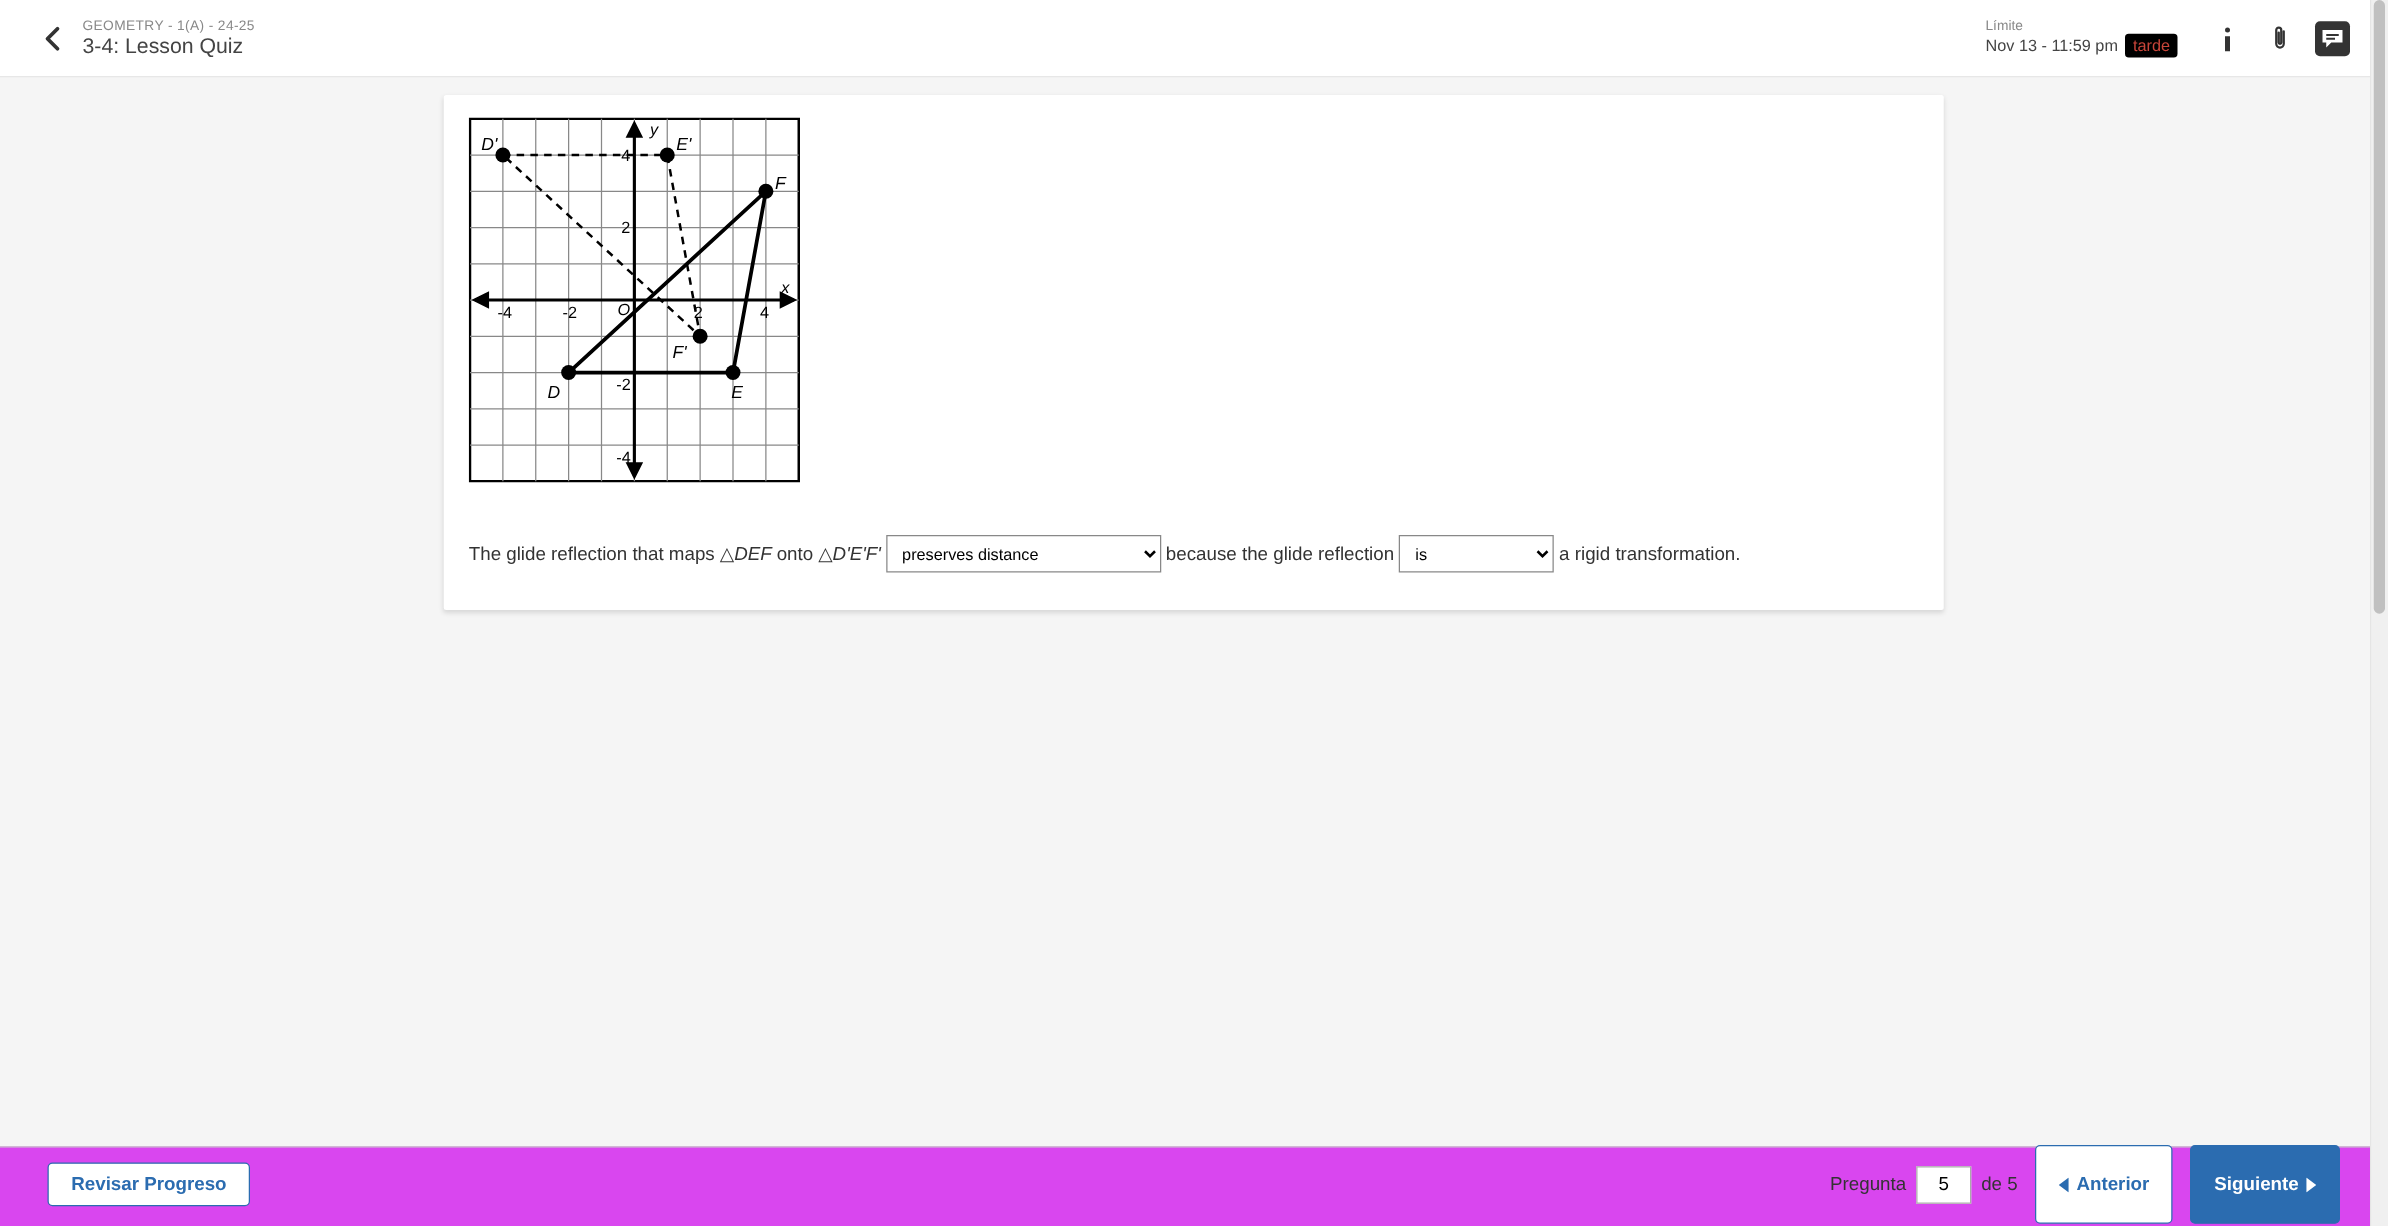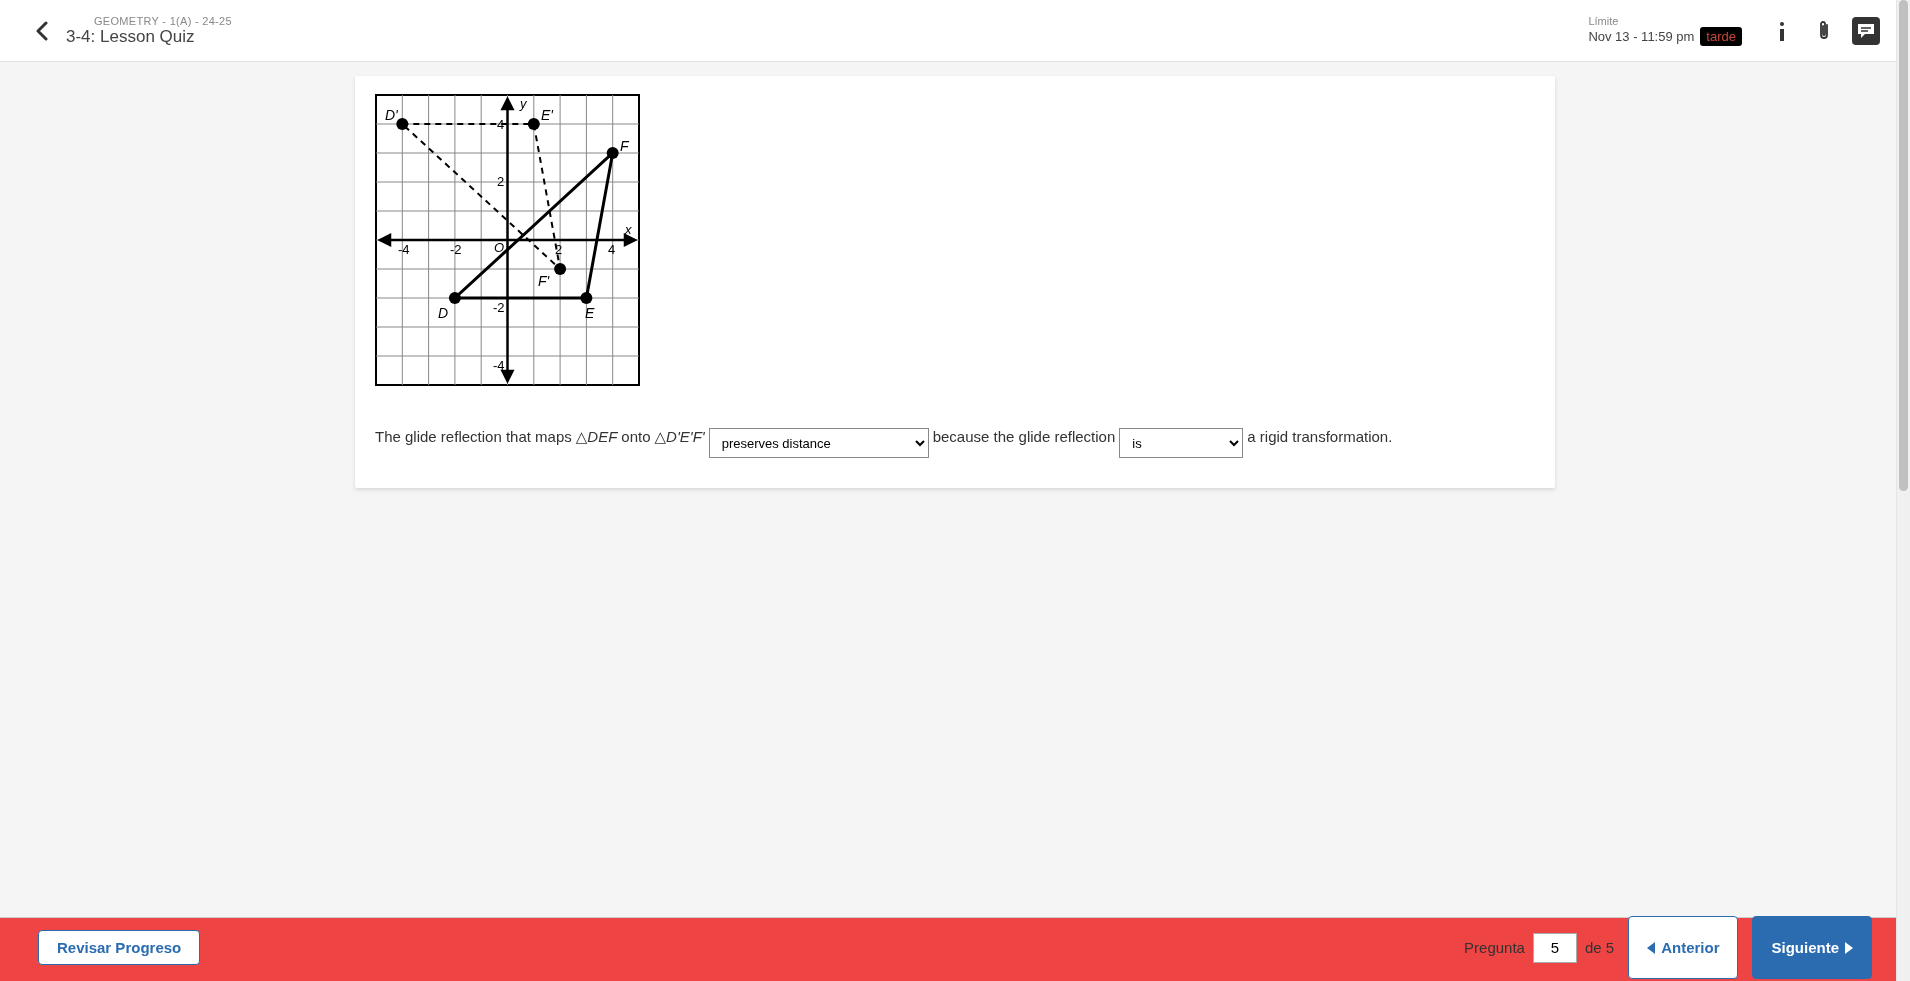--- a/index.html
+++ b/index.html
@@ -30,7 +30,7 @@
       height: 24px;
     }
     .header-titles { display: flex; flex-direction: column; }
-    .course-line { font-size: 11px; color: #888; font-weight: 500; letter-spacing: 0.3px; margin-left: 28px;}
+    .course-line { font-size: 11px; color: #888; font-weight: 500; letter-spacing: 0.3px;}
     .lesson-title { font-size: 17px; color: #444; font-weight: 500; }
     .header-right { display: flex; align-items: center; gap: 16px; }
     .due-block { text-align: left; }

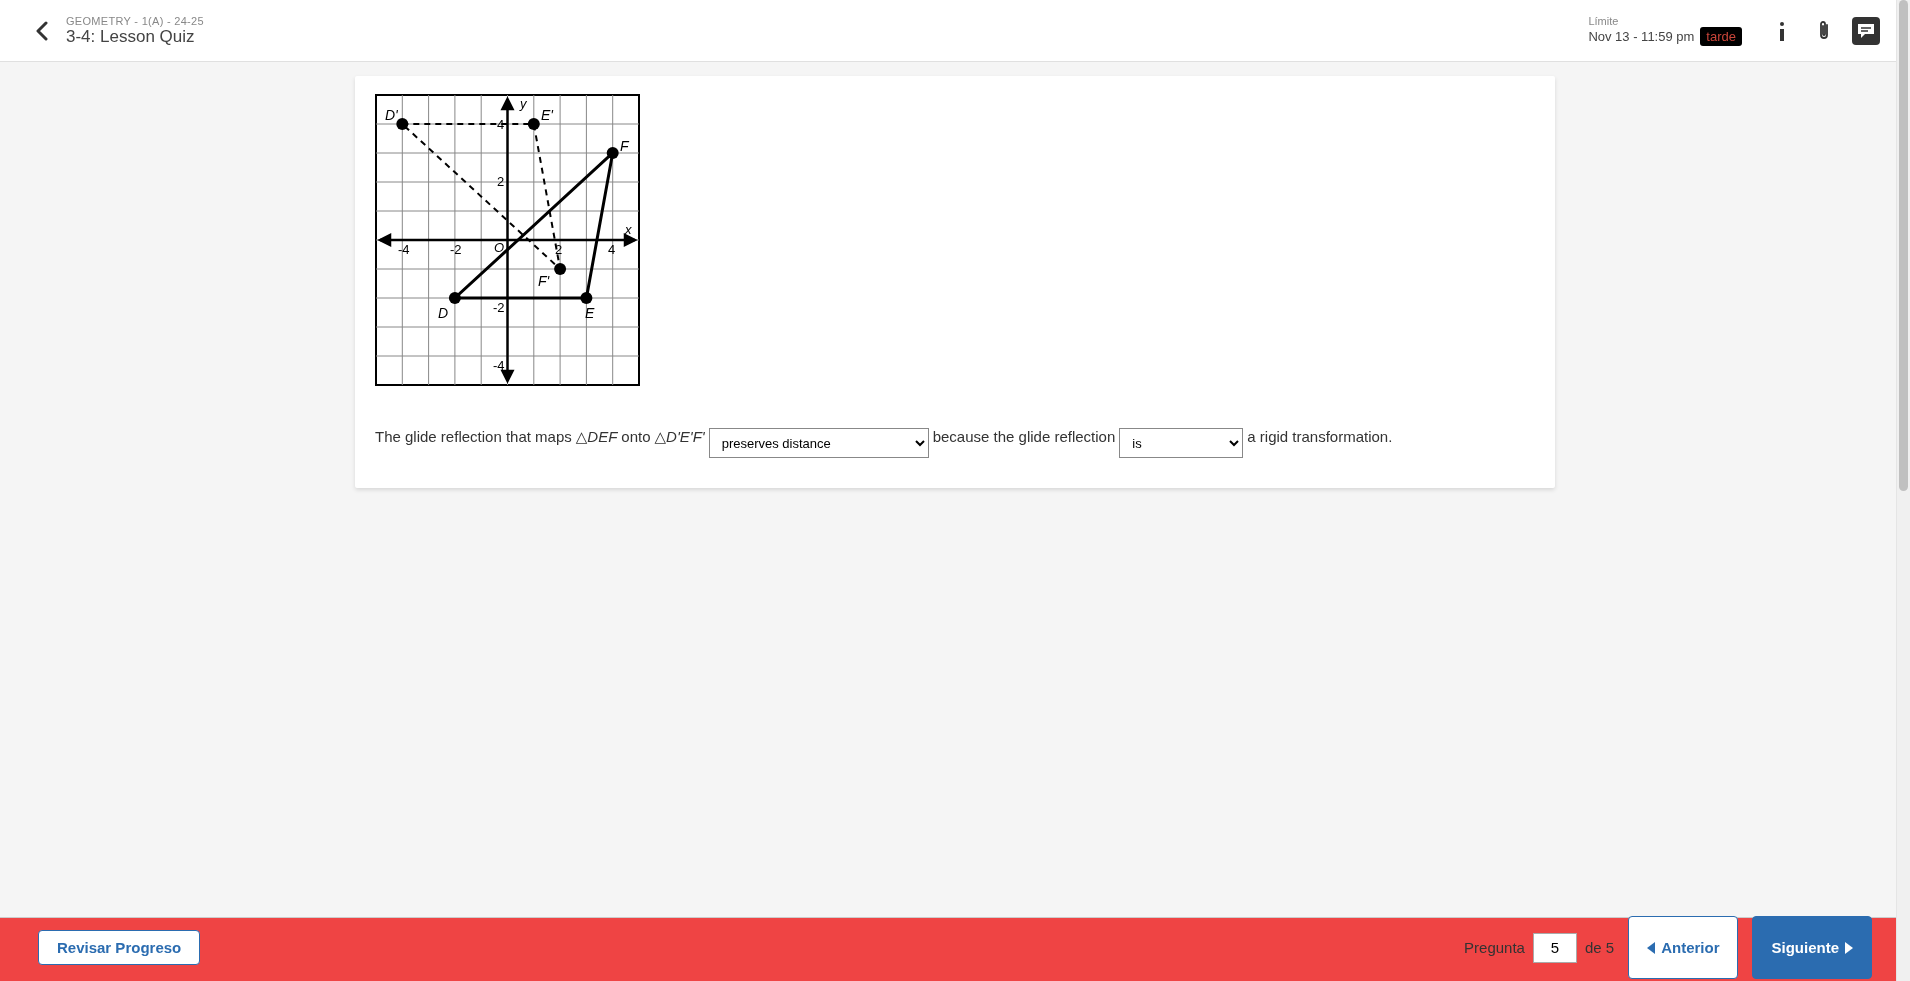--- a/index.html
+++ b/index.html
@@ -77,6 +77,7 @@
       font-size: 15px;
       color: #333;
       display: flex;
+      align-items: center;
       flex-wrap: wrap;
       gap: 4px;
     }

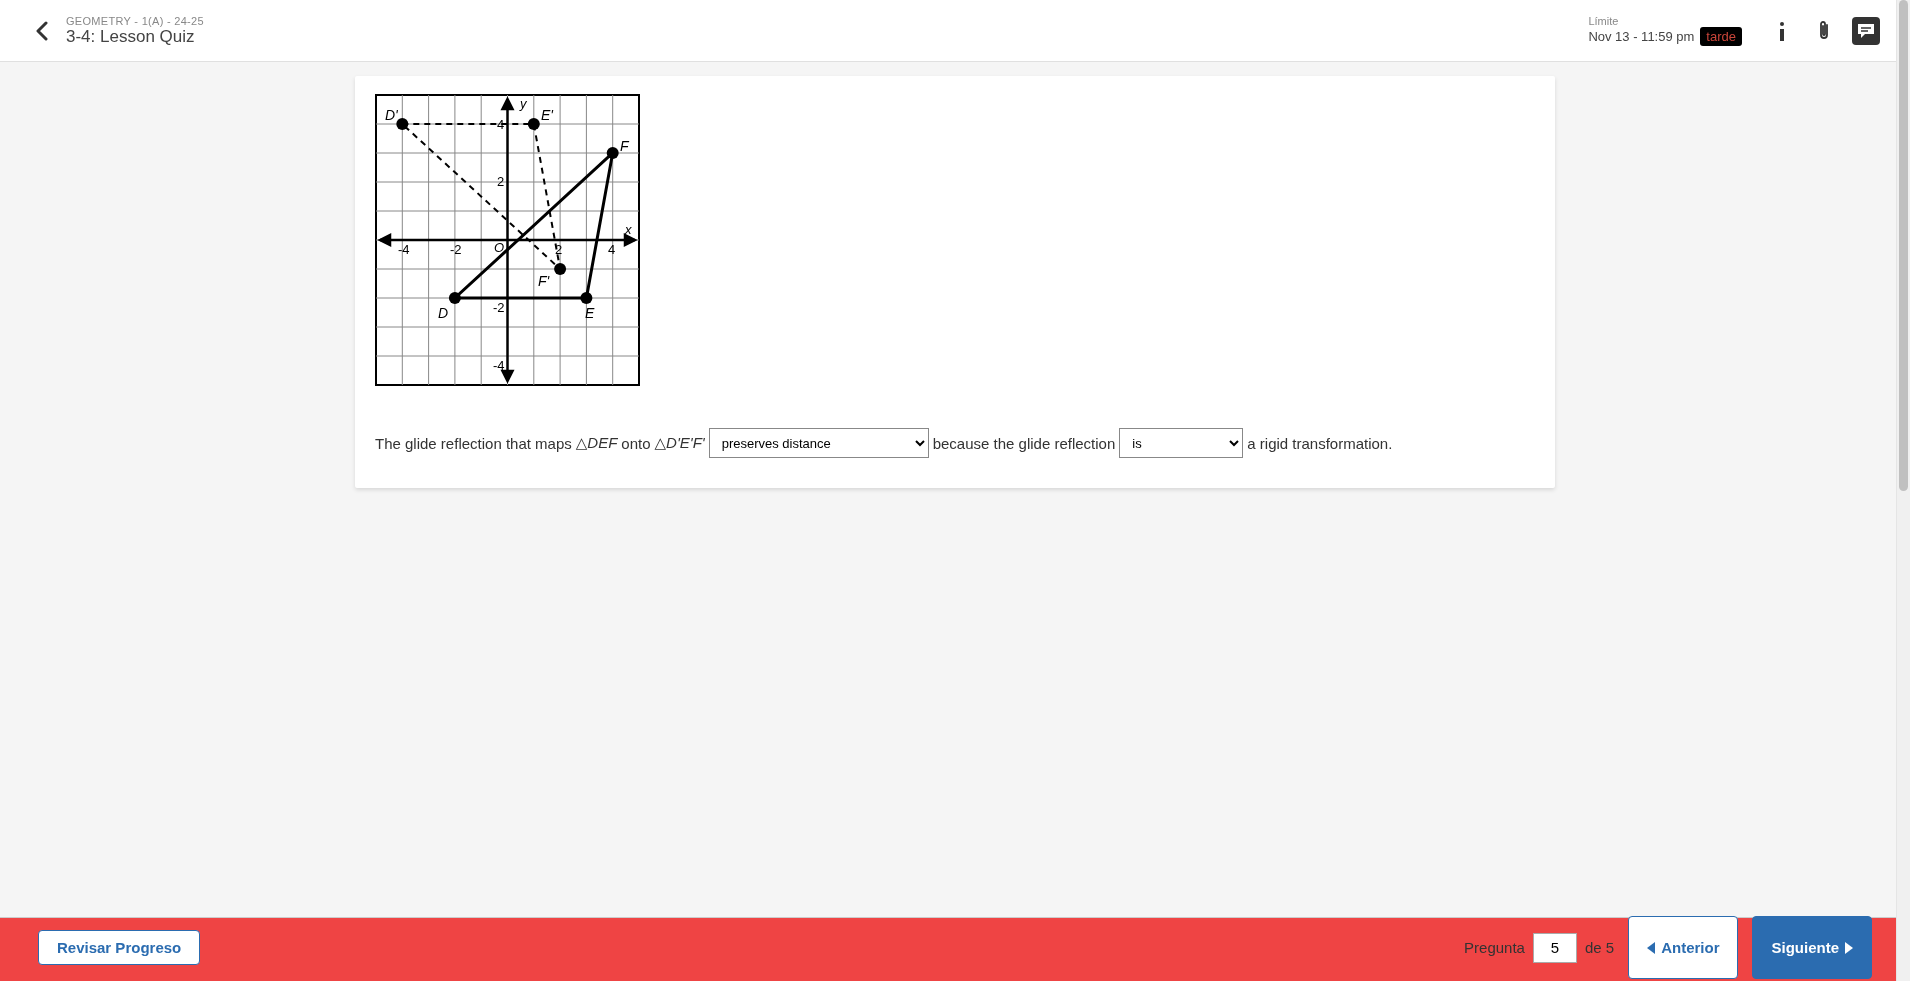--- a/index.html
+++ b/index.html
@@ -96,7 +96,7 @@
 
     
     .footer {
-      background: #ef4444;
+      background: #d946ef;
       border-top: 1px solid #ccc;
       padding: 14px 38px 18px 38px;
       display: flex;

